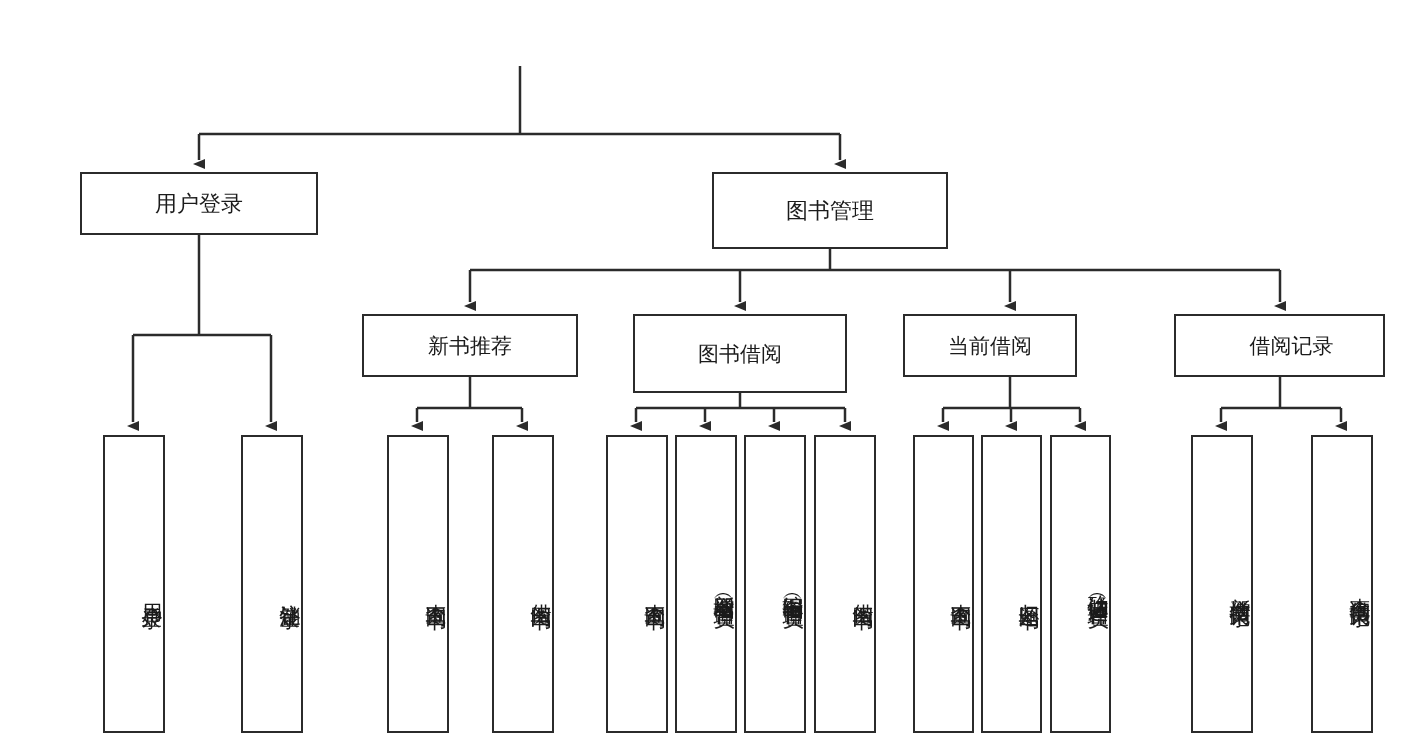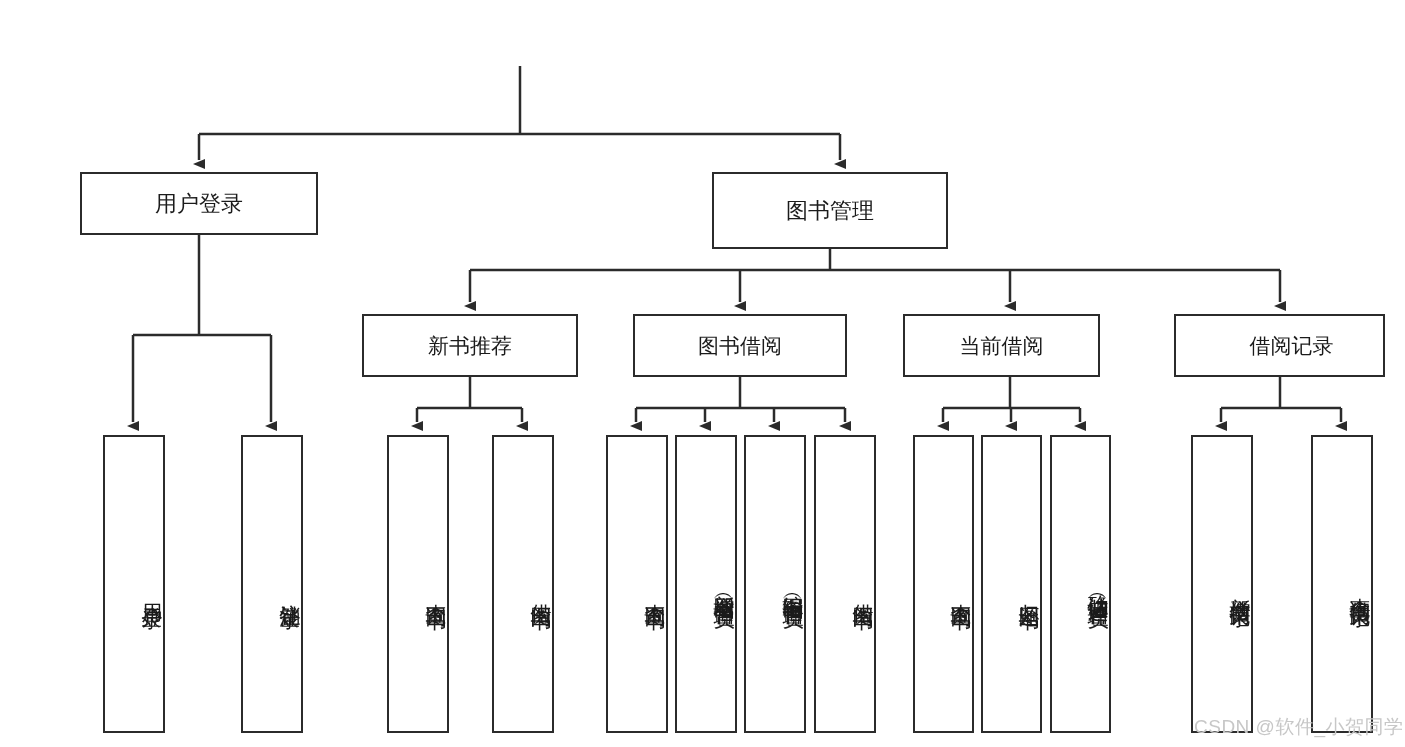--- a/index.html
+++ b/index.html
@@ -127,7 +127,7 @@
   <div class="node lvl2" style="left:362px; top:314px; width:216px; height:63px;">
     <span class="label">新书推荐</span>
   </div>
-  <div class="node lvl2" style="left:633px; top:314px; width:214px; height:63px;">
+  <div class="node lvl2" style="left:633px; top:314px; width:214px; height:79px;">
     <span class="label">图书借阅</span>
   </div>
   <div class="node lvl2" style="left:903px; top:314px; width:197px; height:63px;">

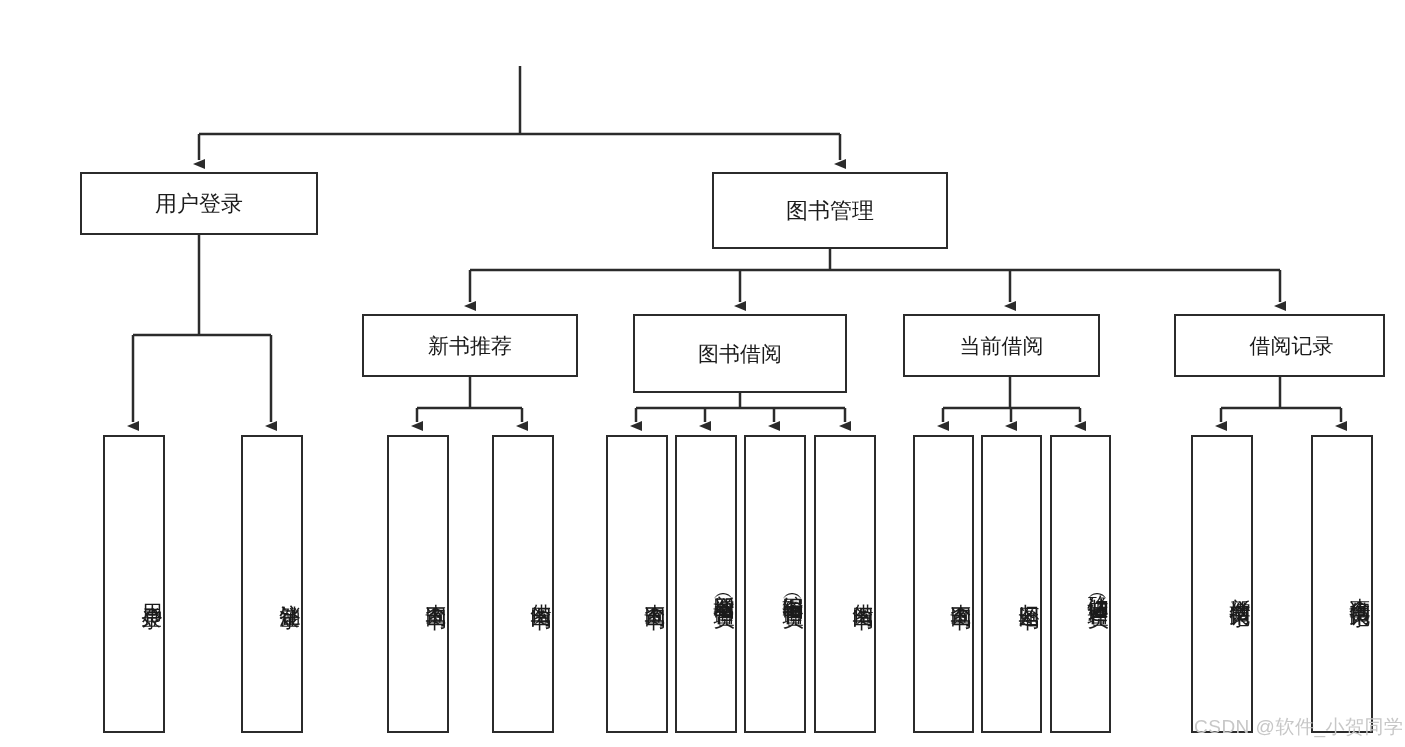--- a/index.html
+++ b/index.html
@@ -130,7 +130,7 @@
   <div class="node lvl2" style="left:633px; top:314px; width:214px; height:79px;">
     <span class="label">图书借阅</span>
   </div>
-  <div class="node lvl2" style="left:903px; top:314px; width:197px; height:63px;">
+  <div class="node lvl2" style="left:903px; top:314px; width:174px; height:63px;">
     <span class="label">当前借阅</span>
   </div>
   <div class="node lvl2" style="left:1174px; top:314px; width:211px; height:63px;padding-left:24px;">

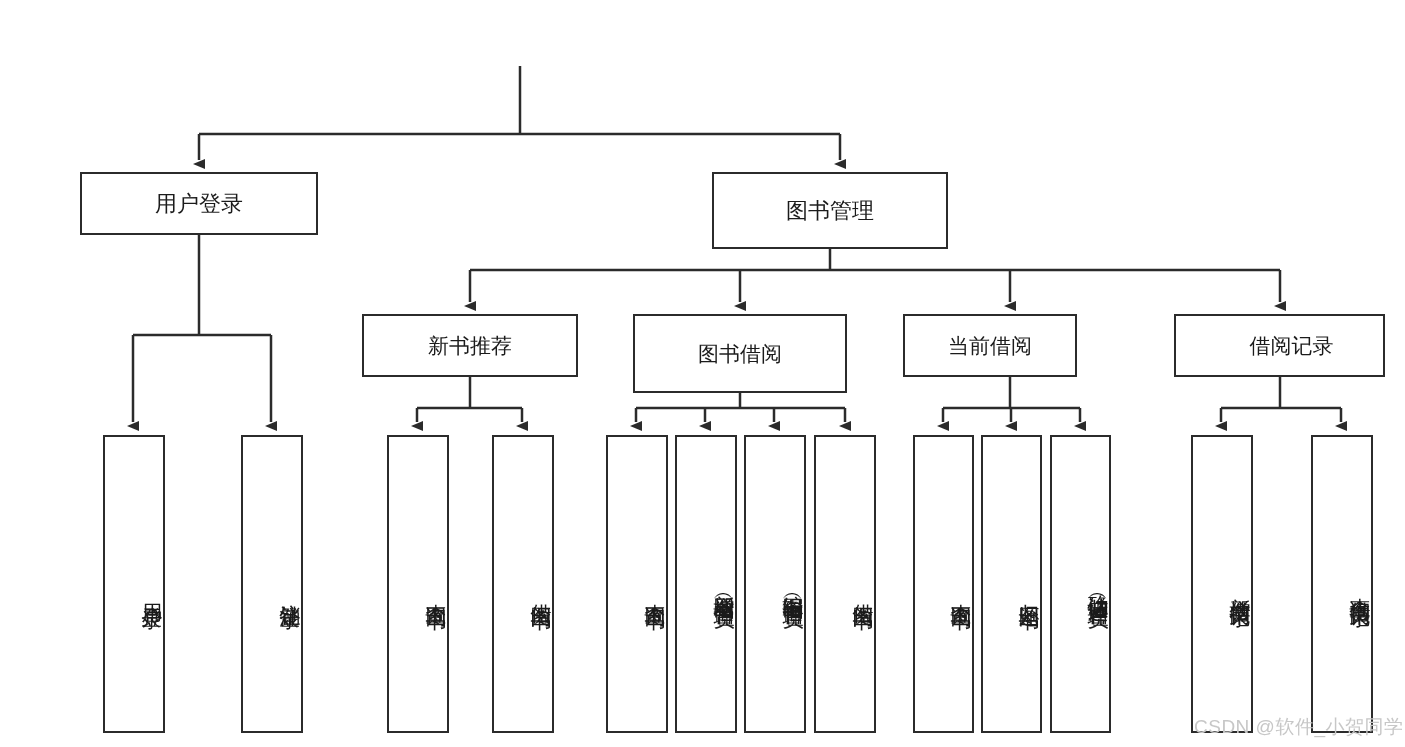--- a/index.html
+++ b/index.html
@@ -181,7 +181,6 @@
     <span class="label">查询借阅记录</span>
   </div>
 
-  <div class="watermark" style="left:1194px; top:714px;">CSDN @软件_小贺同学</div>
 
 </div>
 

